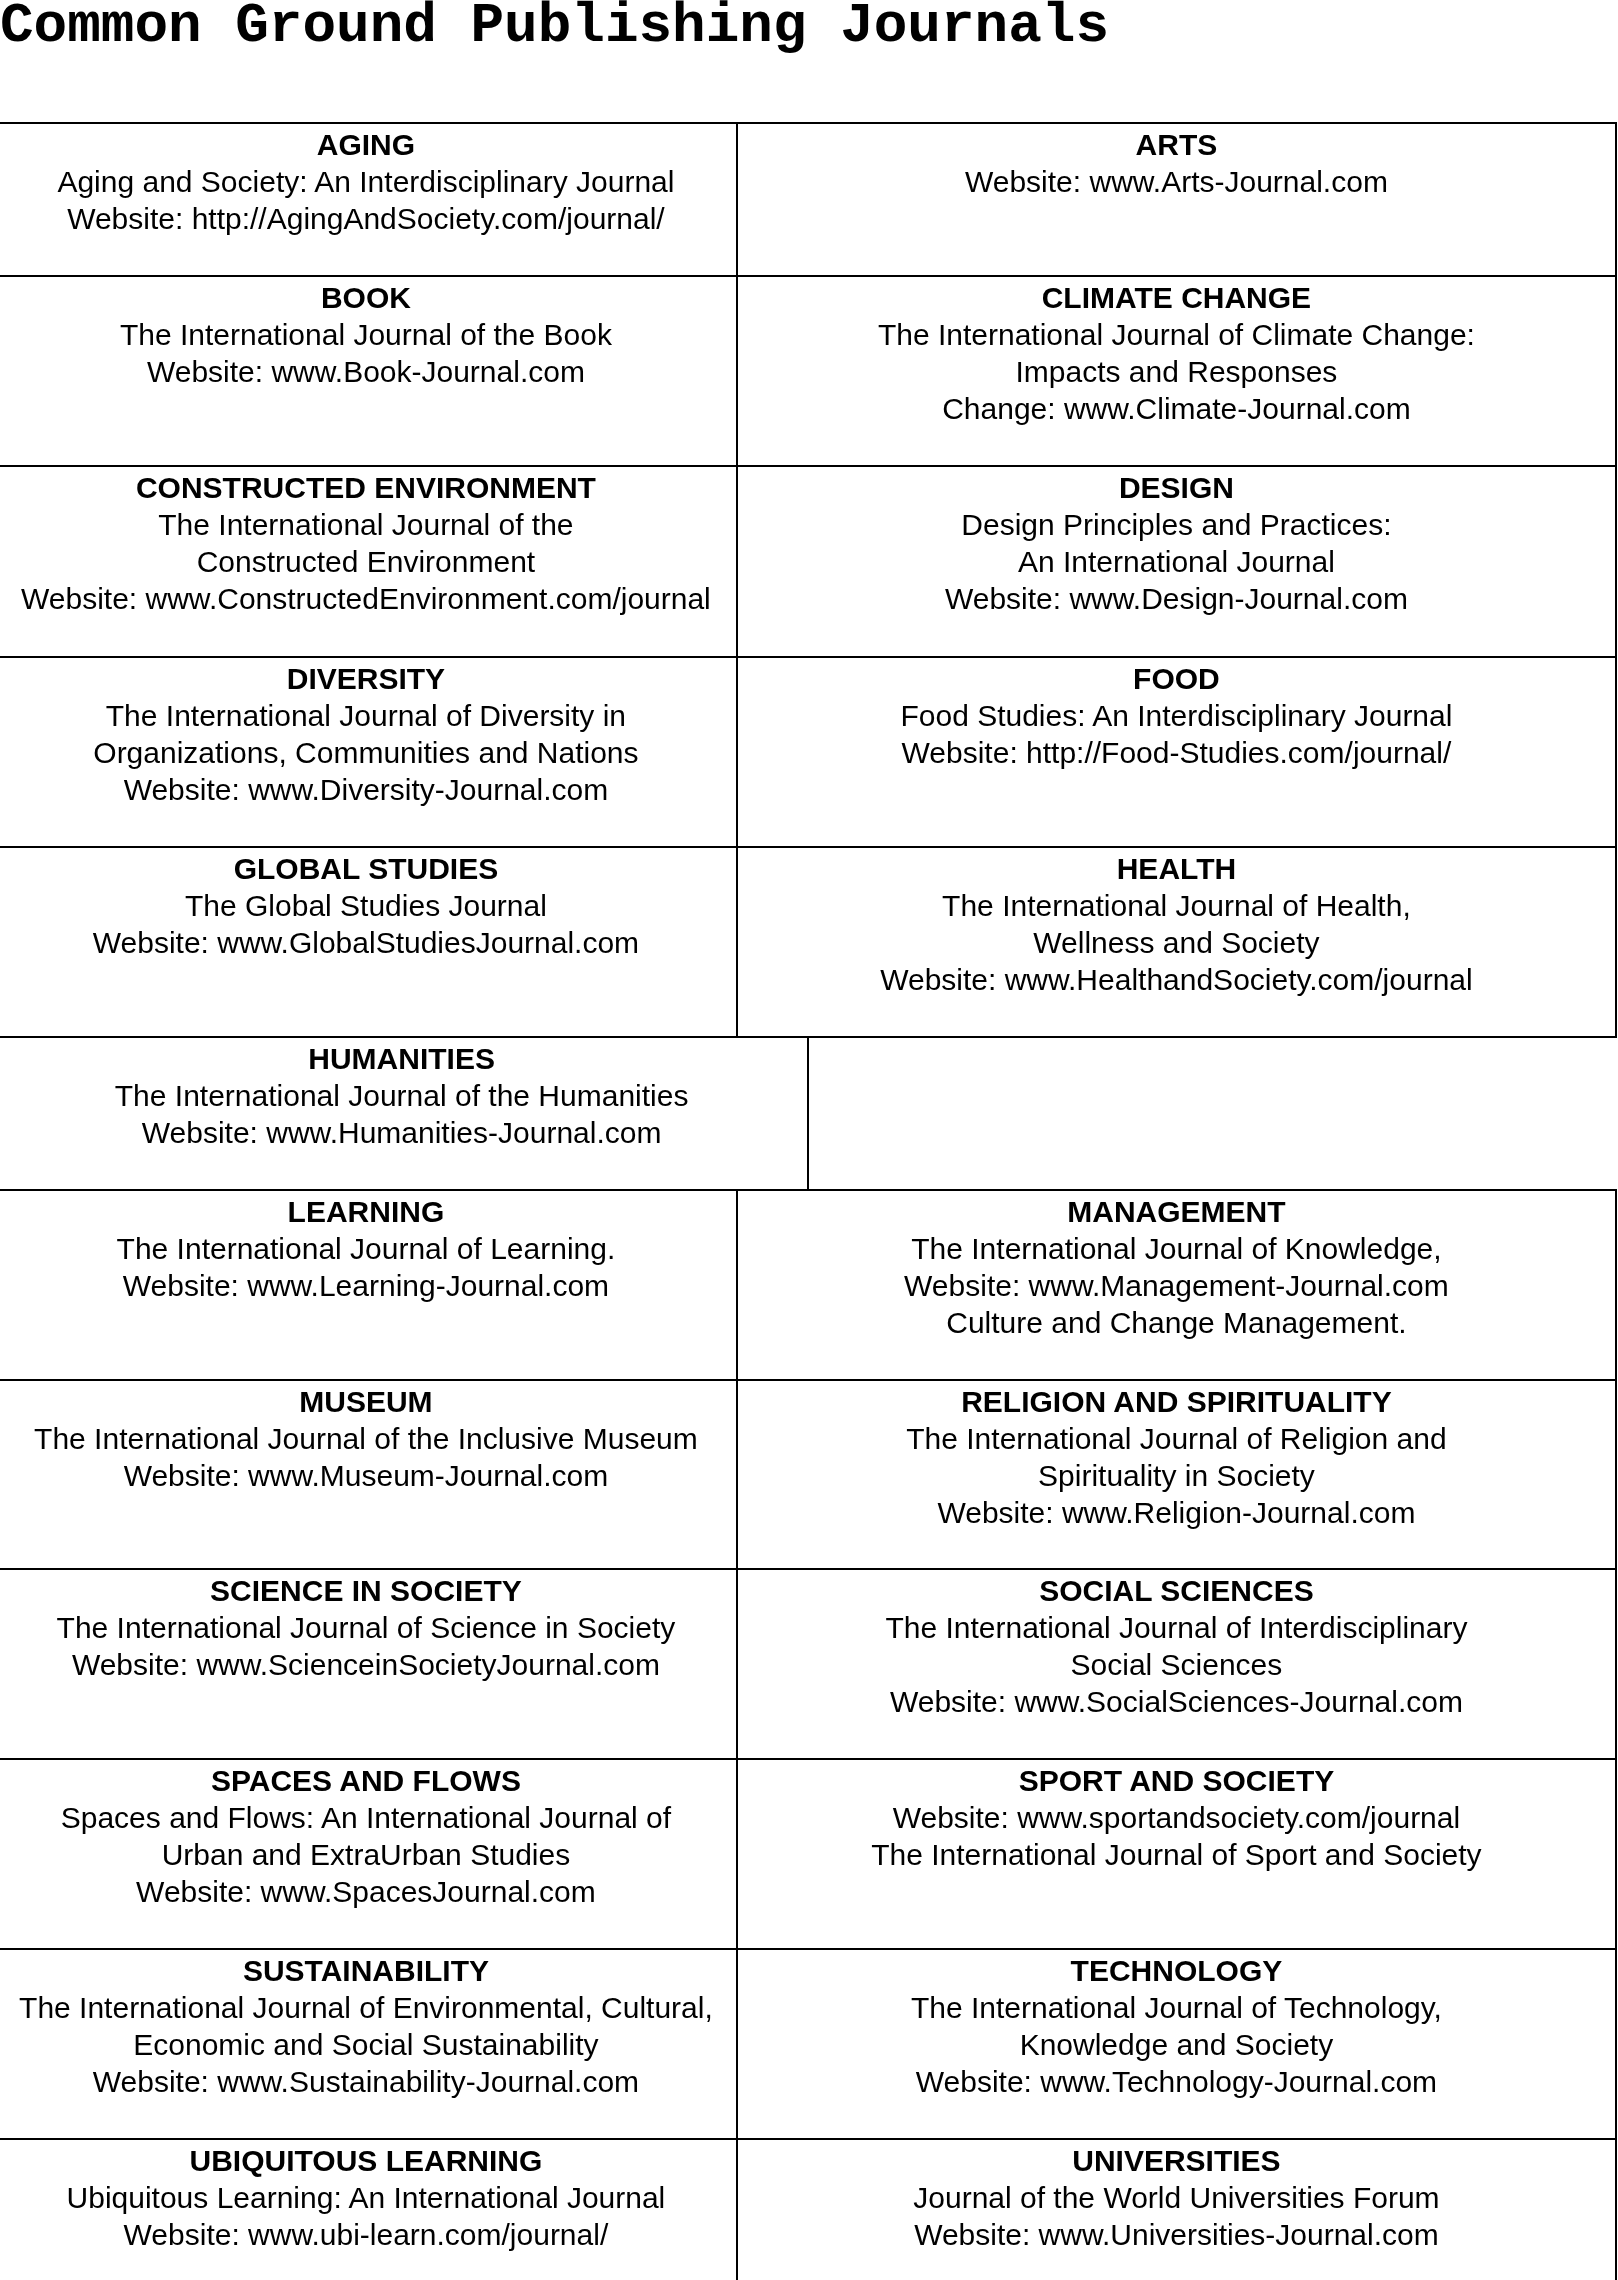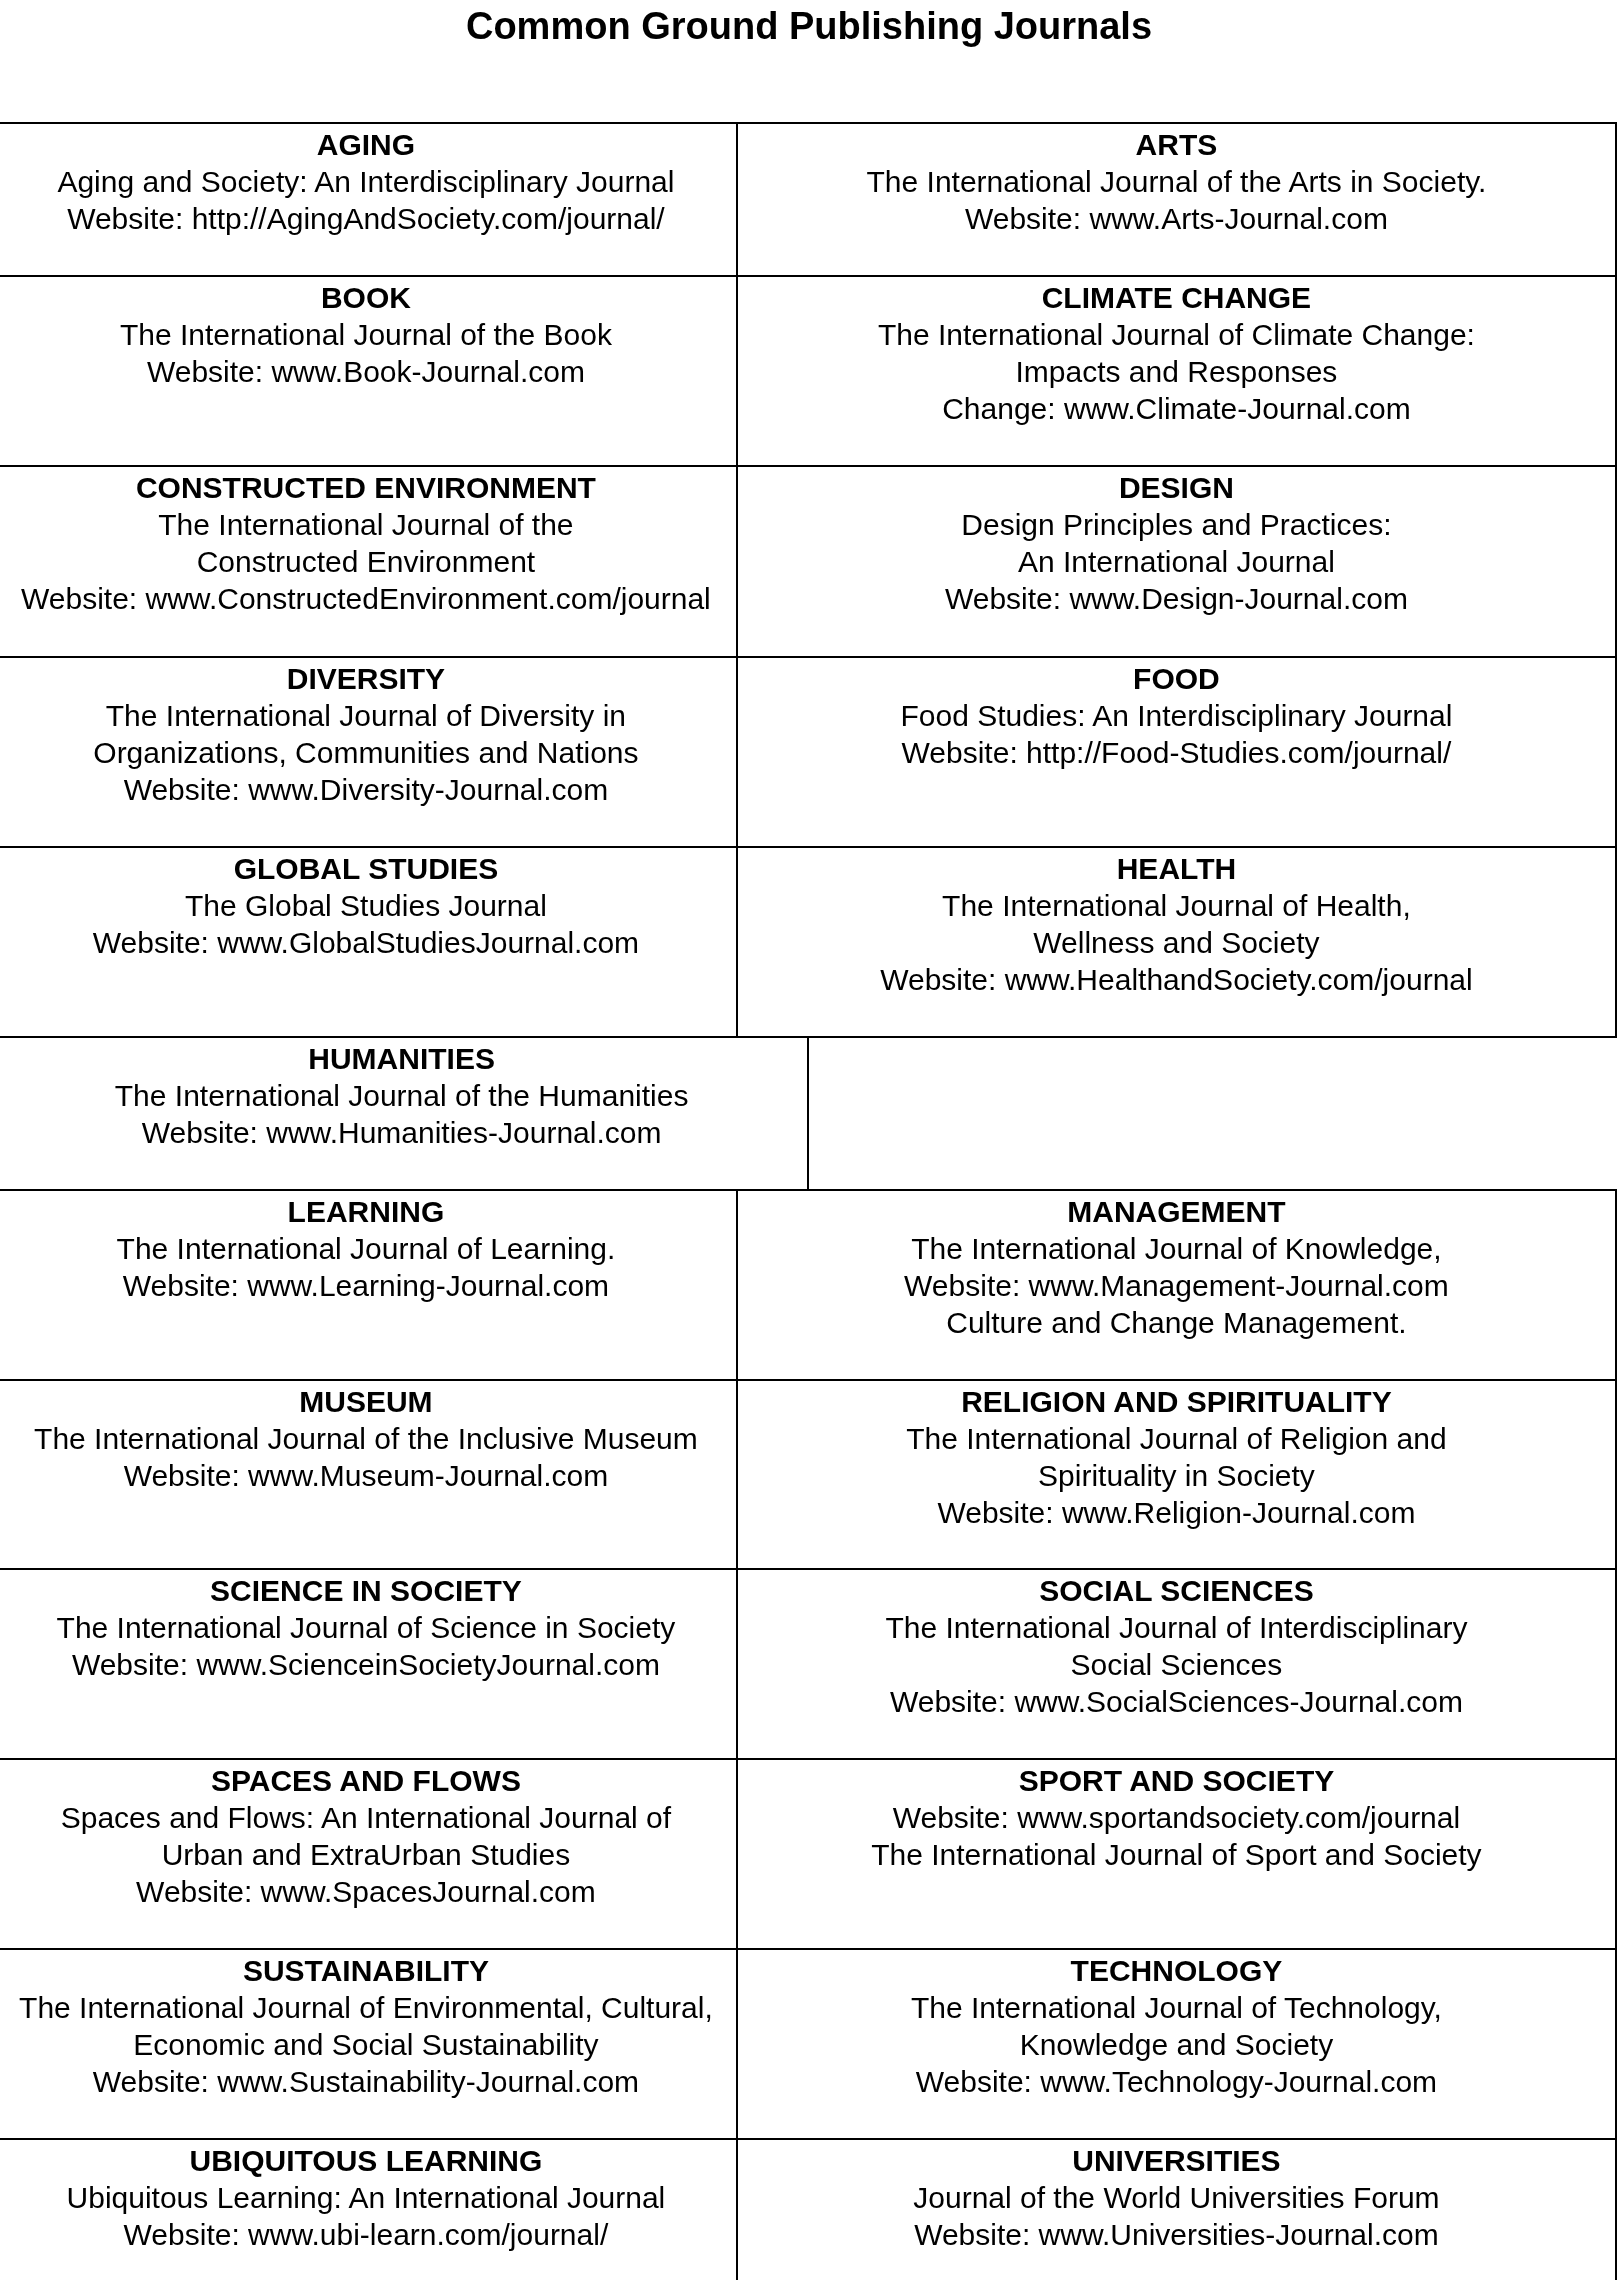--- a/index.html
+++ b/index.html
@@ -20,11 +20,12 @@
     left: 0;
     top: 0;
     width: 1618px;
-    text-align: center;
+    text-align: left;
     font-weight: bold;
-    font-size: 38px;
+    font-size: 56px;
     line-height: 52px;
     margin: 0;
+    font-family: Liberation Mono, monospace;
   }
   .grid {
     position: absolute;

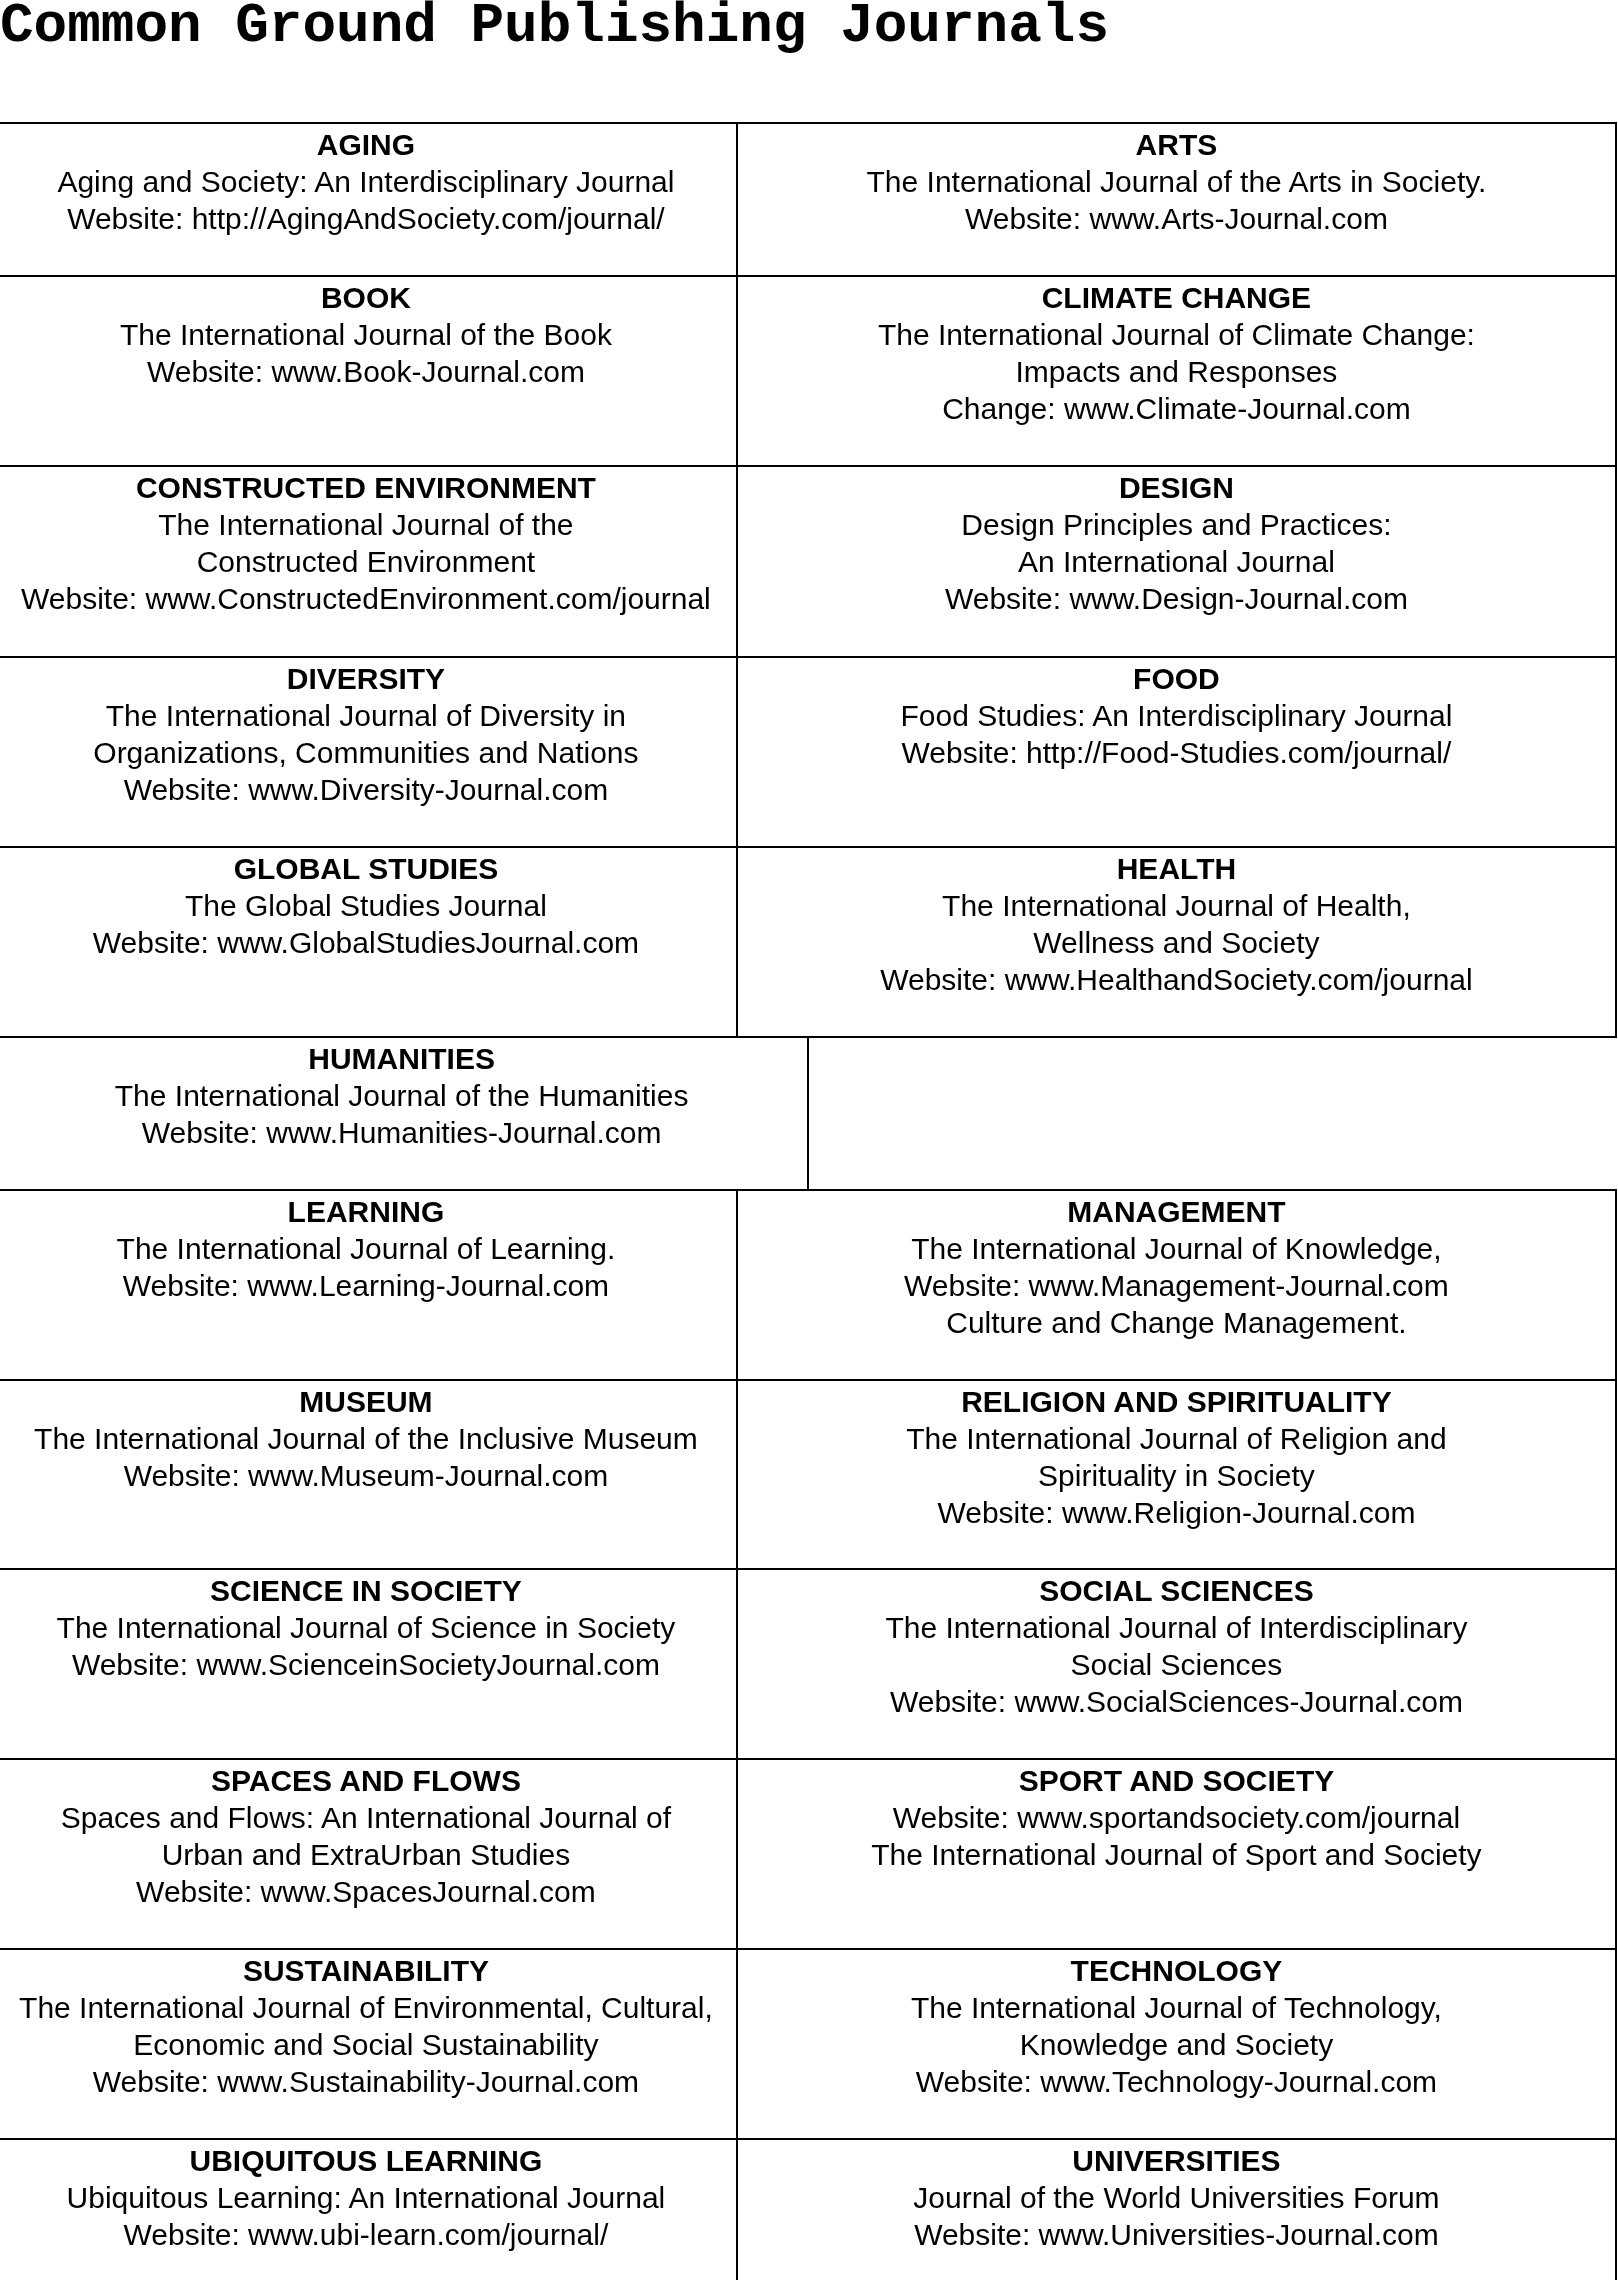--- a/index.html
+++ b/index.html
@@ -79,7 +79,6 @@
       </div>
       <div class="cell right">
         <span class="heading">ARTS</span>
-        <span class="line">The International Journal of the Arts in Society.</span>
         <span class="line">Website: www.Arts-Journal.com</span>
       </div>
     </div>

